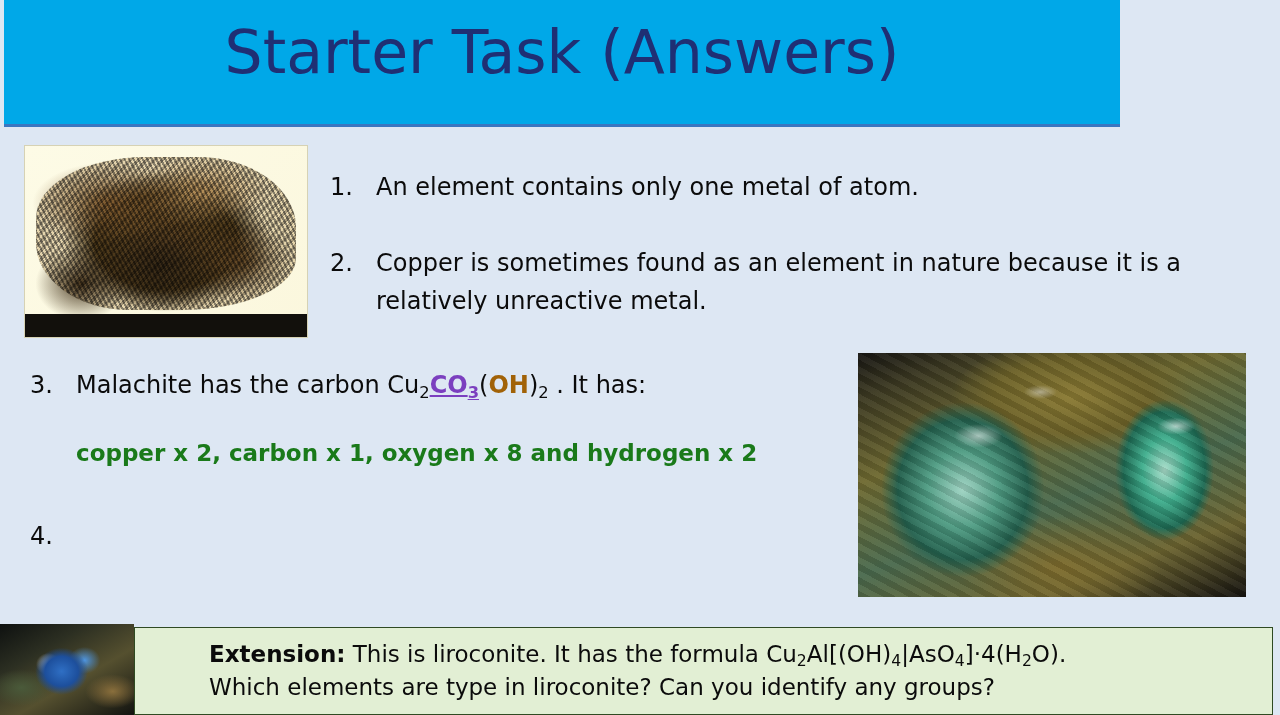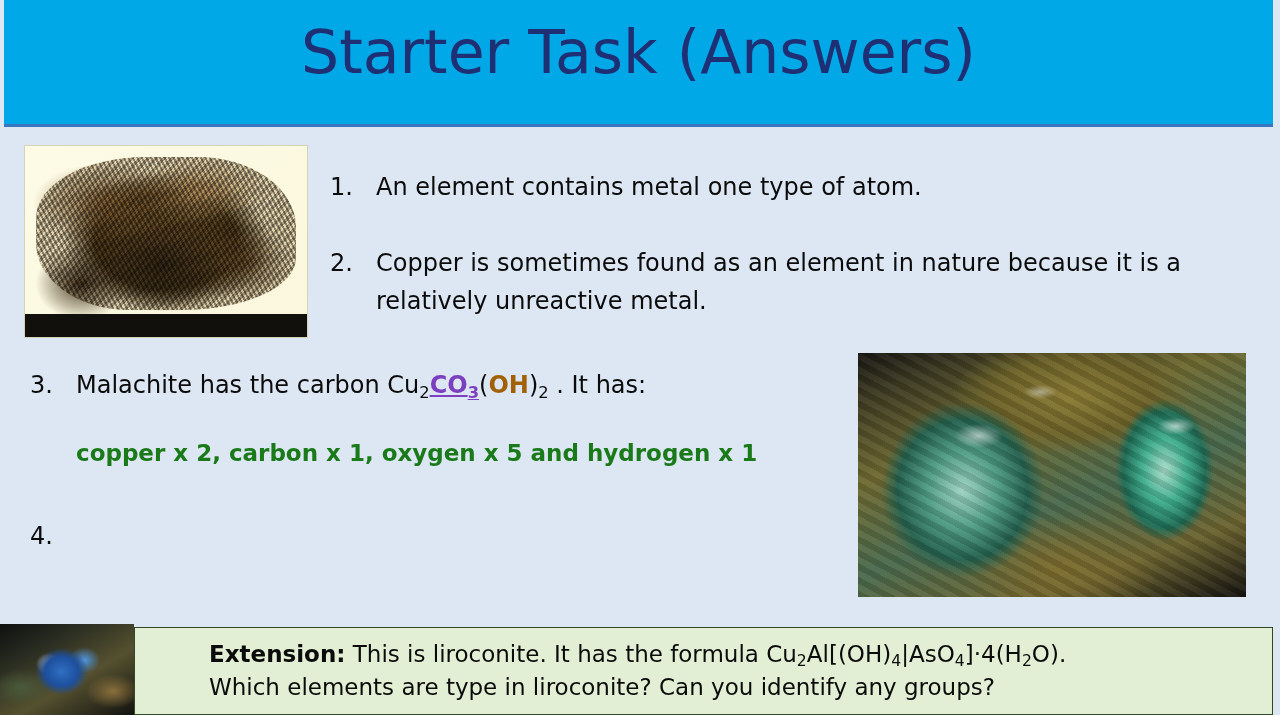--- a/index.html
+++ b/index.html
@@ -20,7 +20,7 @@
     position: absolute;
     left: 4px;
     top: 0;
-    width: 1269px;
+    width: 1116px;
     height: 127px;
     background: #00a8e8;
     border-bottom: 3px solid #3a76c0;

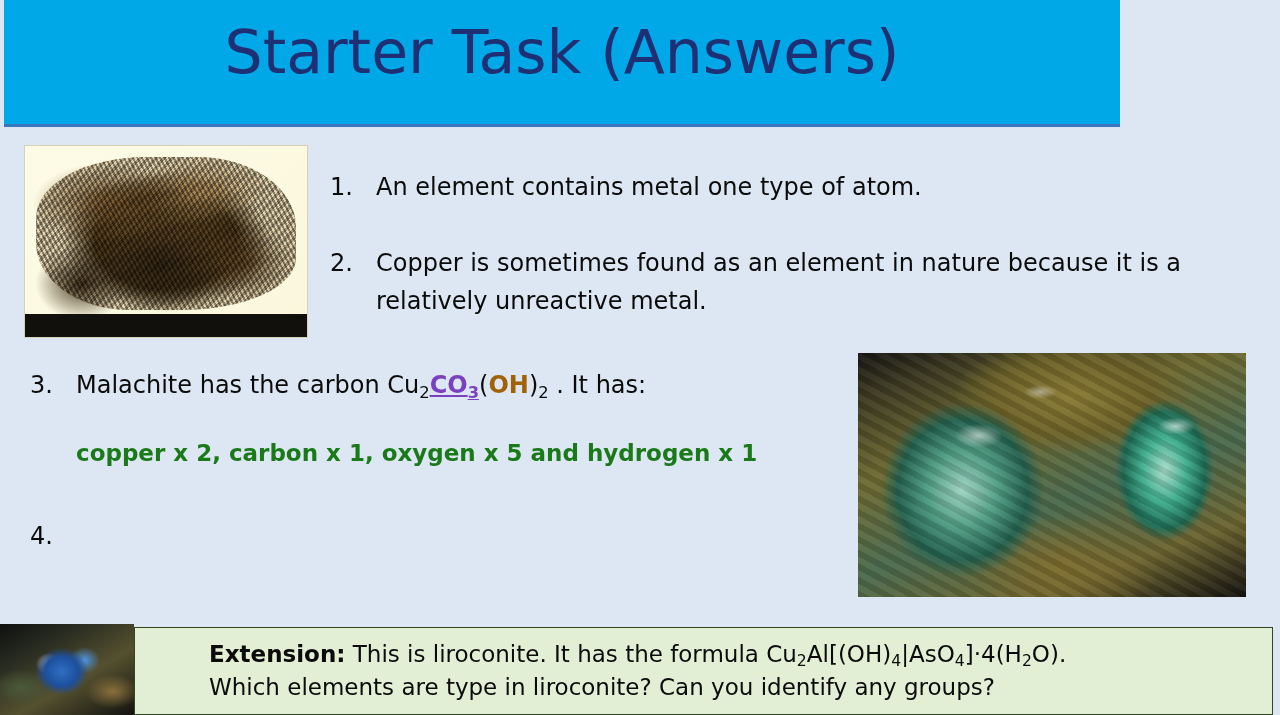--- a/index.html
+++ b/index.html
@@ -194,7 +194,7 @@
 
   <div class="item item-1">
     <span class="num">1.</span>
-    <span class="body">An element contains metal one type of atom.</span>
+    <span class="body">An element contains only one metal of atom.</span>
   </div>
 
   <div class="item item-2">

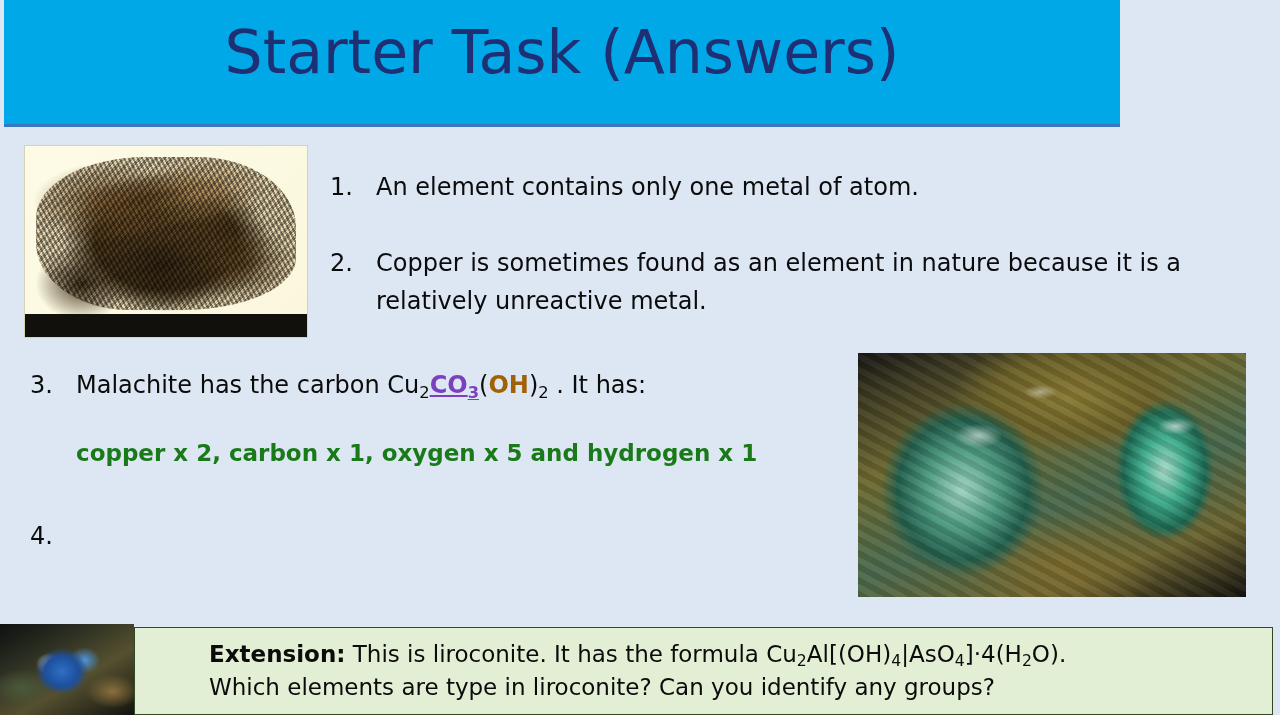--- a/index.html
+++ b/index.html
@@ -207,7 +207,7 @@
     <span class="body"><span>Malachite has the carbon Cu</span><sub>2</sub><span class="co3">CO</span><sub class="co3">3</sub><span>(</span><span class="oh">OH</span><span>)</span><sub>2</sub><span> . It has:</span></span>
   </div>
 
-  <div class="answer-green">copper x 2, carbon x 1, oxygen x 5 and hydrogen x 1</div>
+  <div class="answer-green">copper x 2, carbon x 1, oxygen x 8 and hydrogen x 2</div>
 
   <div class="item item-4">
     <span class="num">4.</span>

